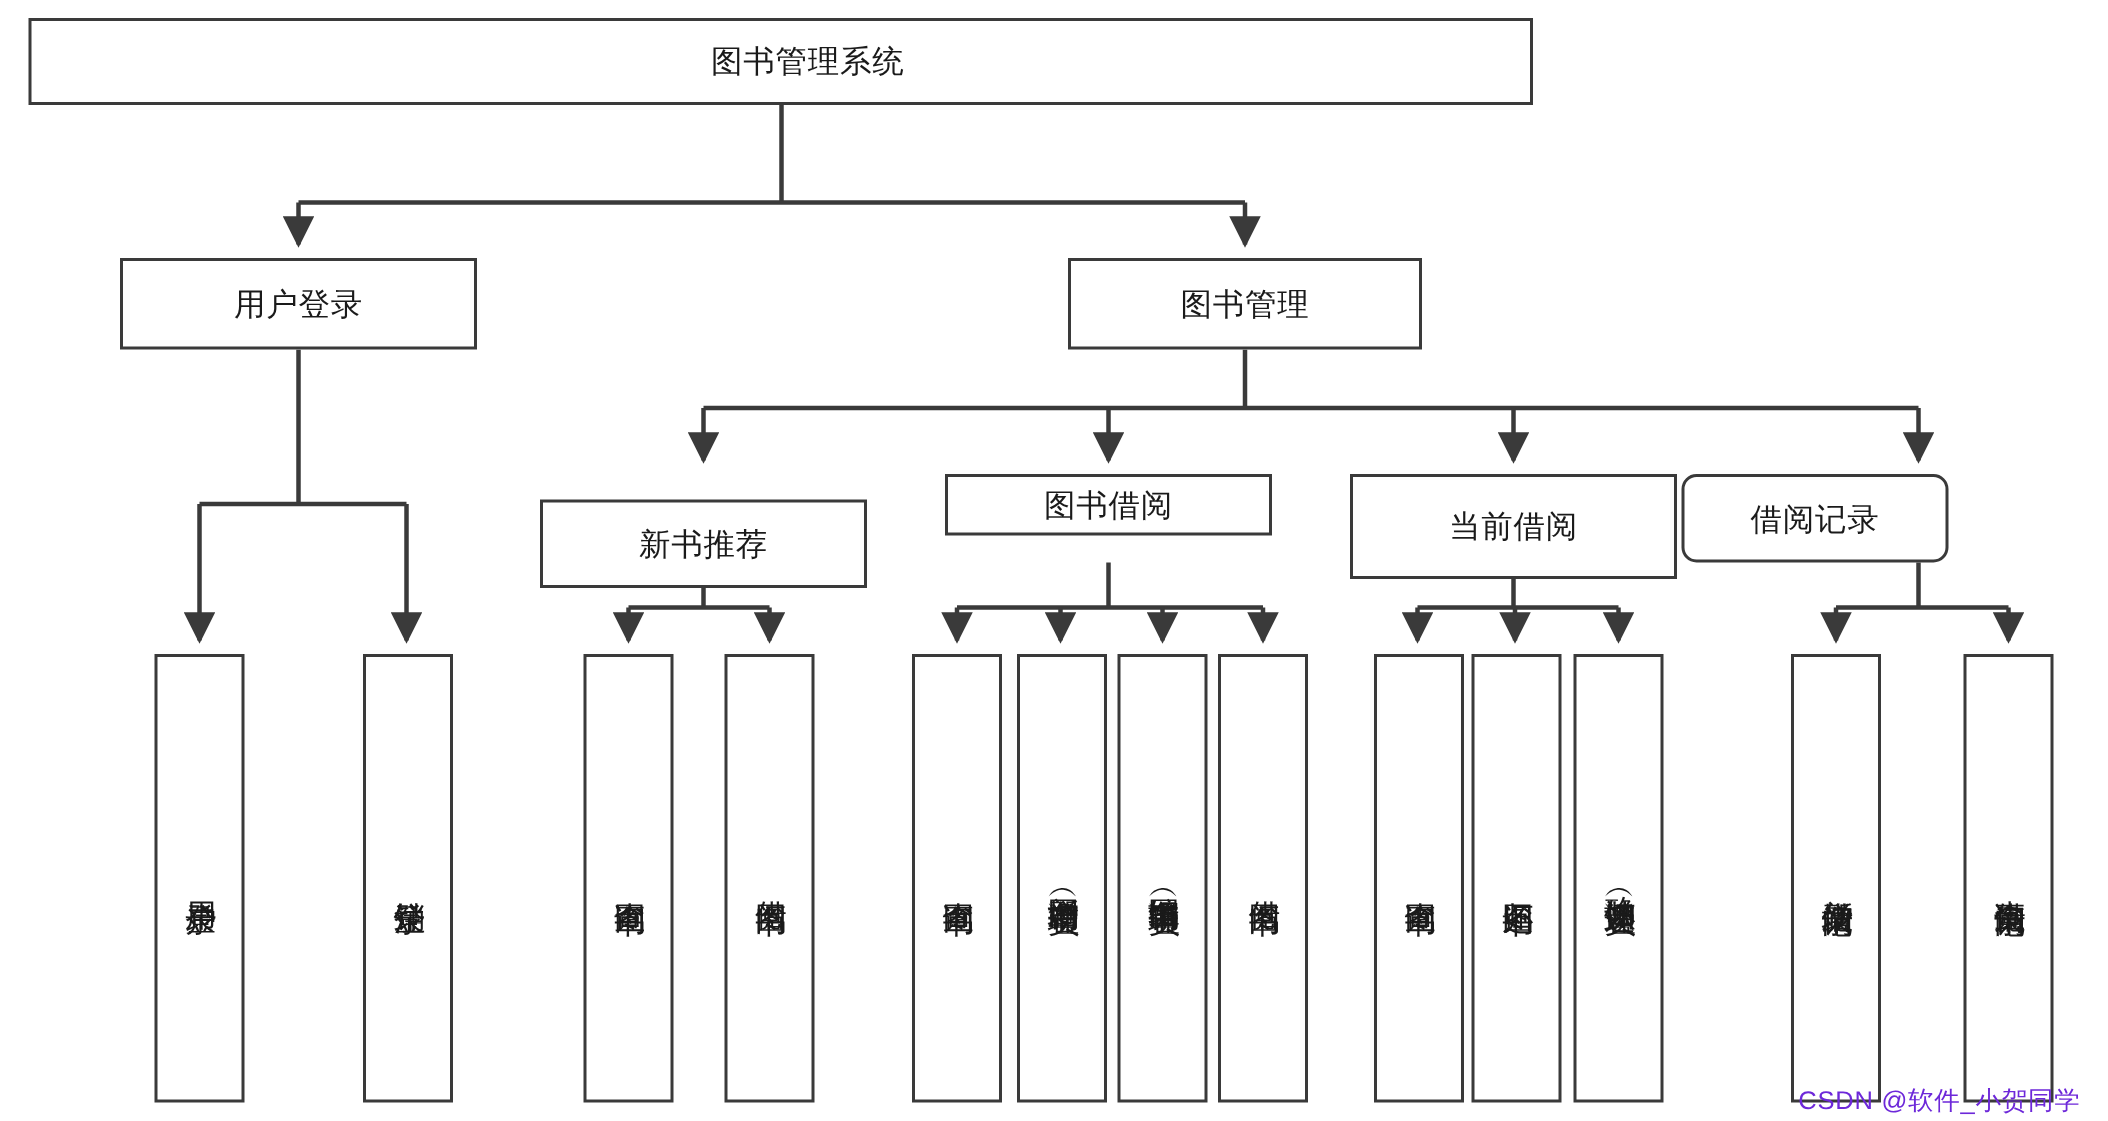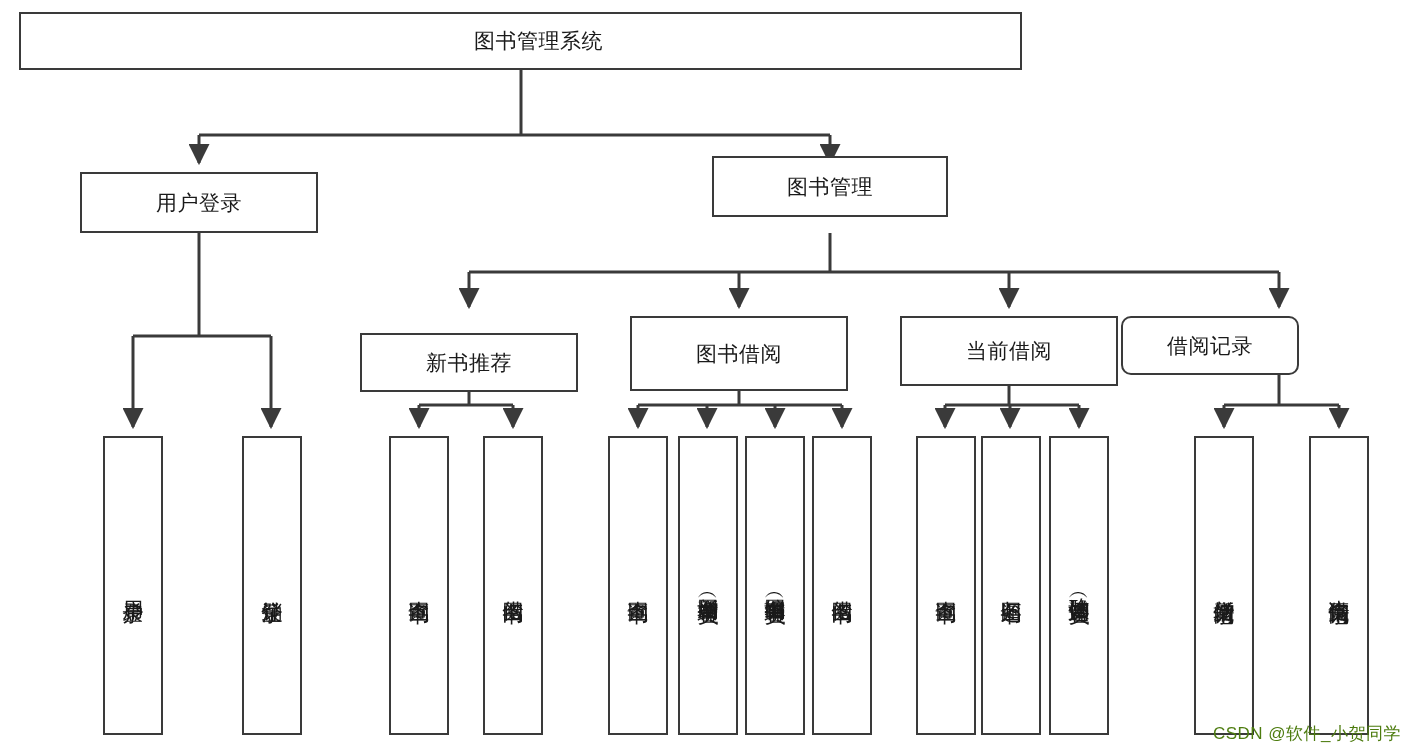--- a/index.html
+++ b/index.html
@@ -126,7 +126,7 @@
     <span>用户登录</span>
   </div>
 
-  <div class="node horizontal" style="left:712px; top:156px; width:236px; height:61px;">
+  <div class="node horizontal" style="left:712px; top:172px; width:236px; height:61px;">
     <span>图书管理</span>
   </div>
 

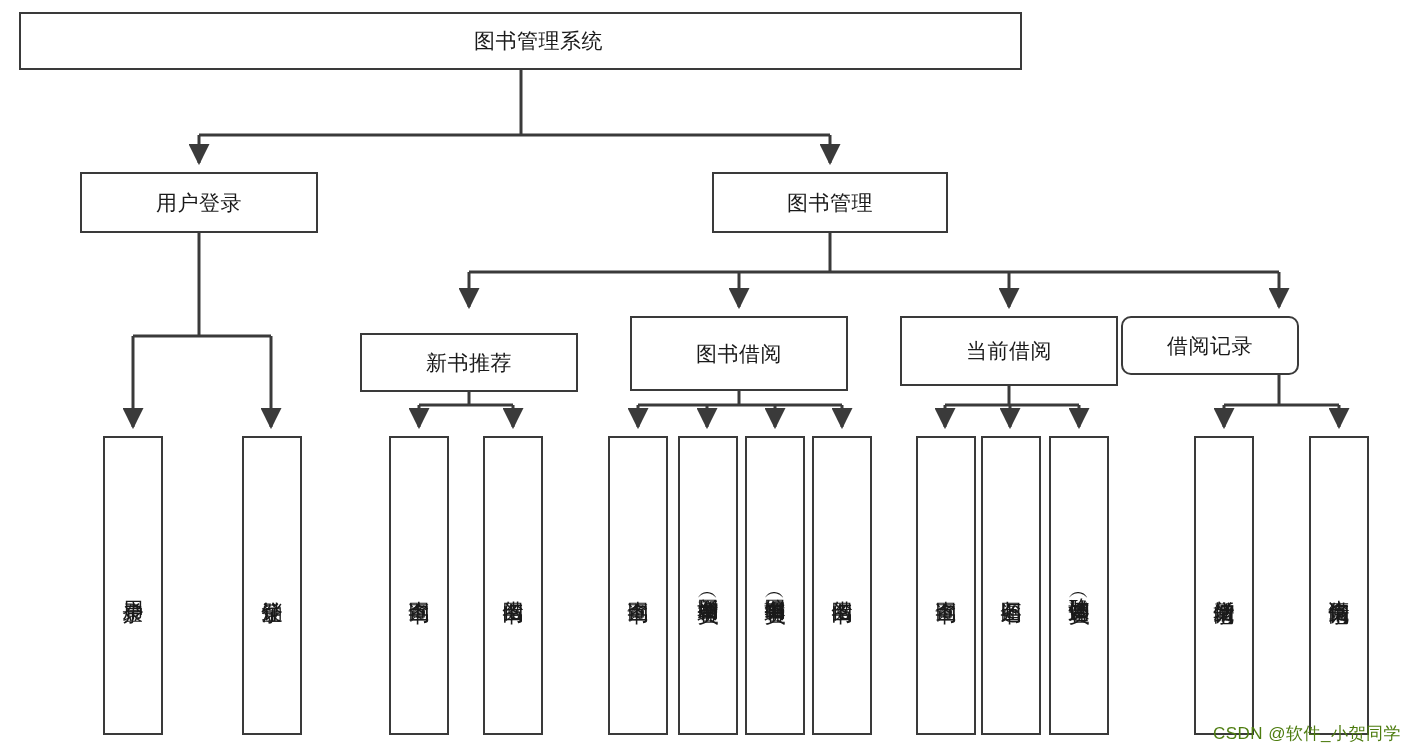--- a/index.html
+++ b/index.html
@@ -134,7 +134,7 @@
     <span>新书推荐</span>
   </div>
 
-  <div class="node horizontal" style="left:630px; top:316px; width:218px; height:75px;">
+  <div class="node horizontal" style="left:630px; top:316px; width:218px; height:41px;">
     <span>图书借阅</span>
   </div>
 

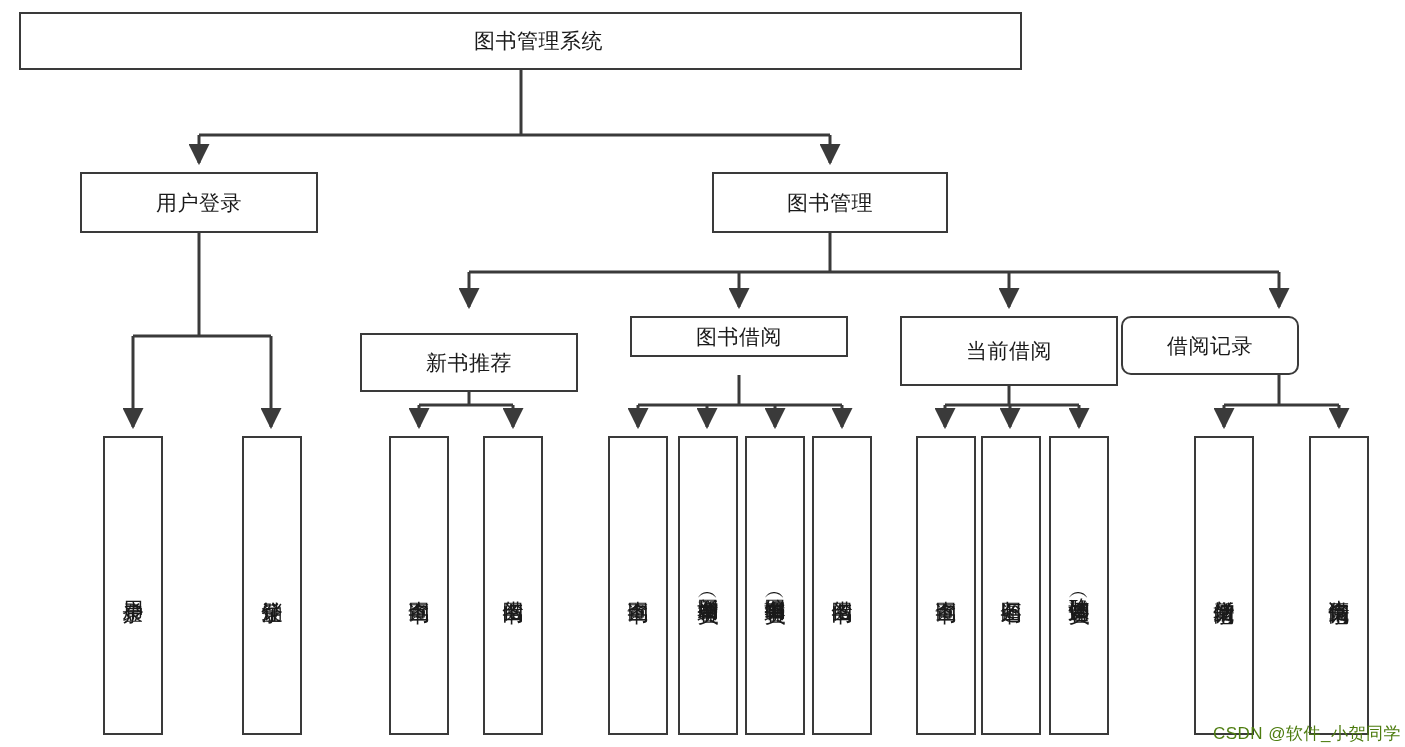--- a/index.html
+++ b/index.html
@@ -54,10 +54,10 @@
   }
   .watermark {
     position: absolute;
-    right: 4px;
+    right: 18px;
     bottom: 2px;
     font-size: 17px;
-    color: #4d7c0f;
+    color: #6d28d9;
     white-space: nowrap;
     letter-spacing: 0.5px;
     pointer-events: none;

